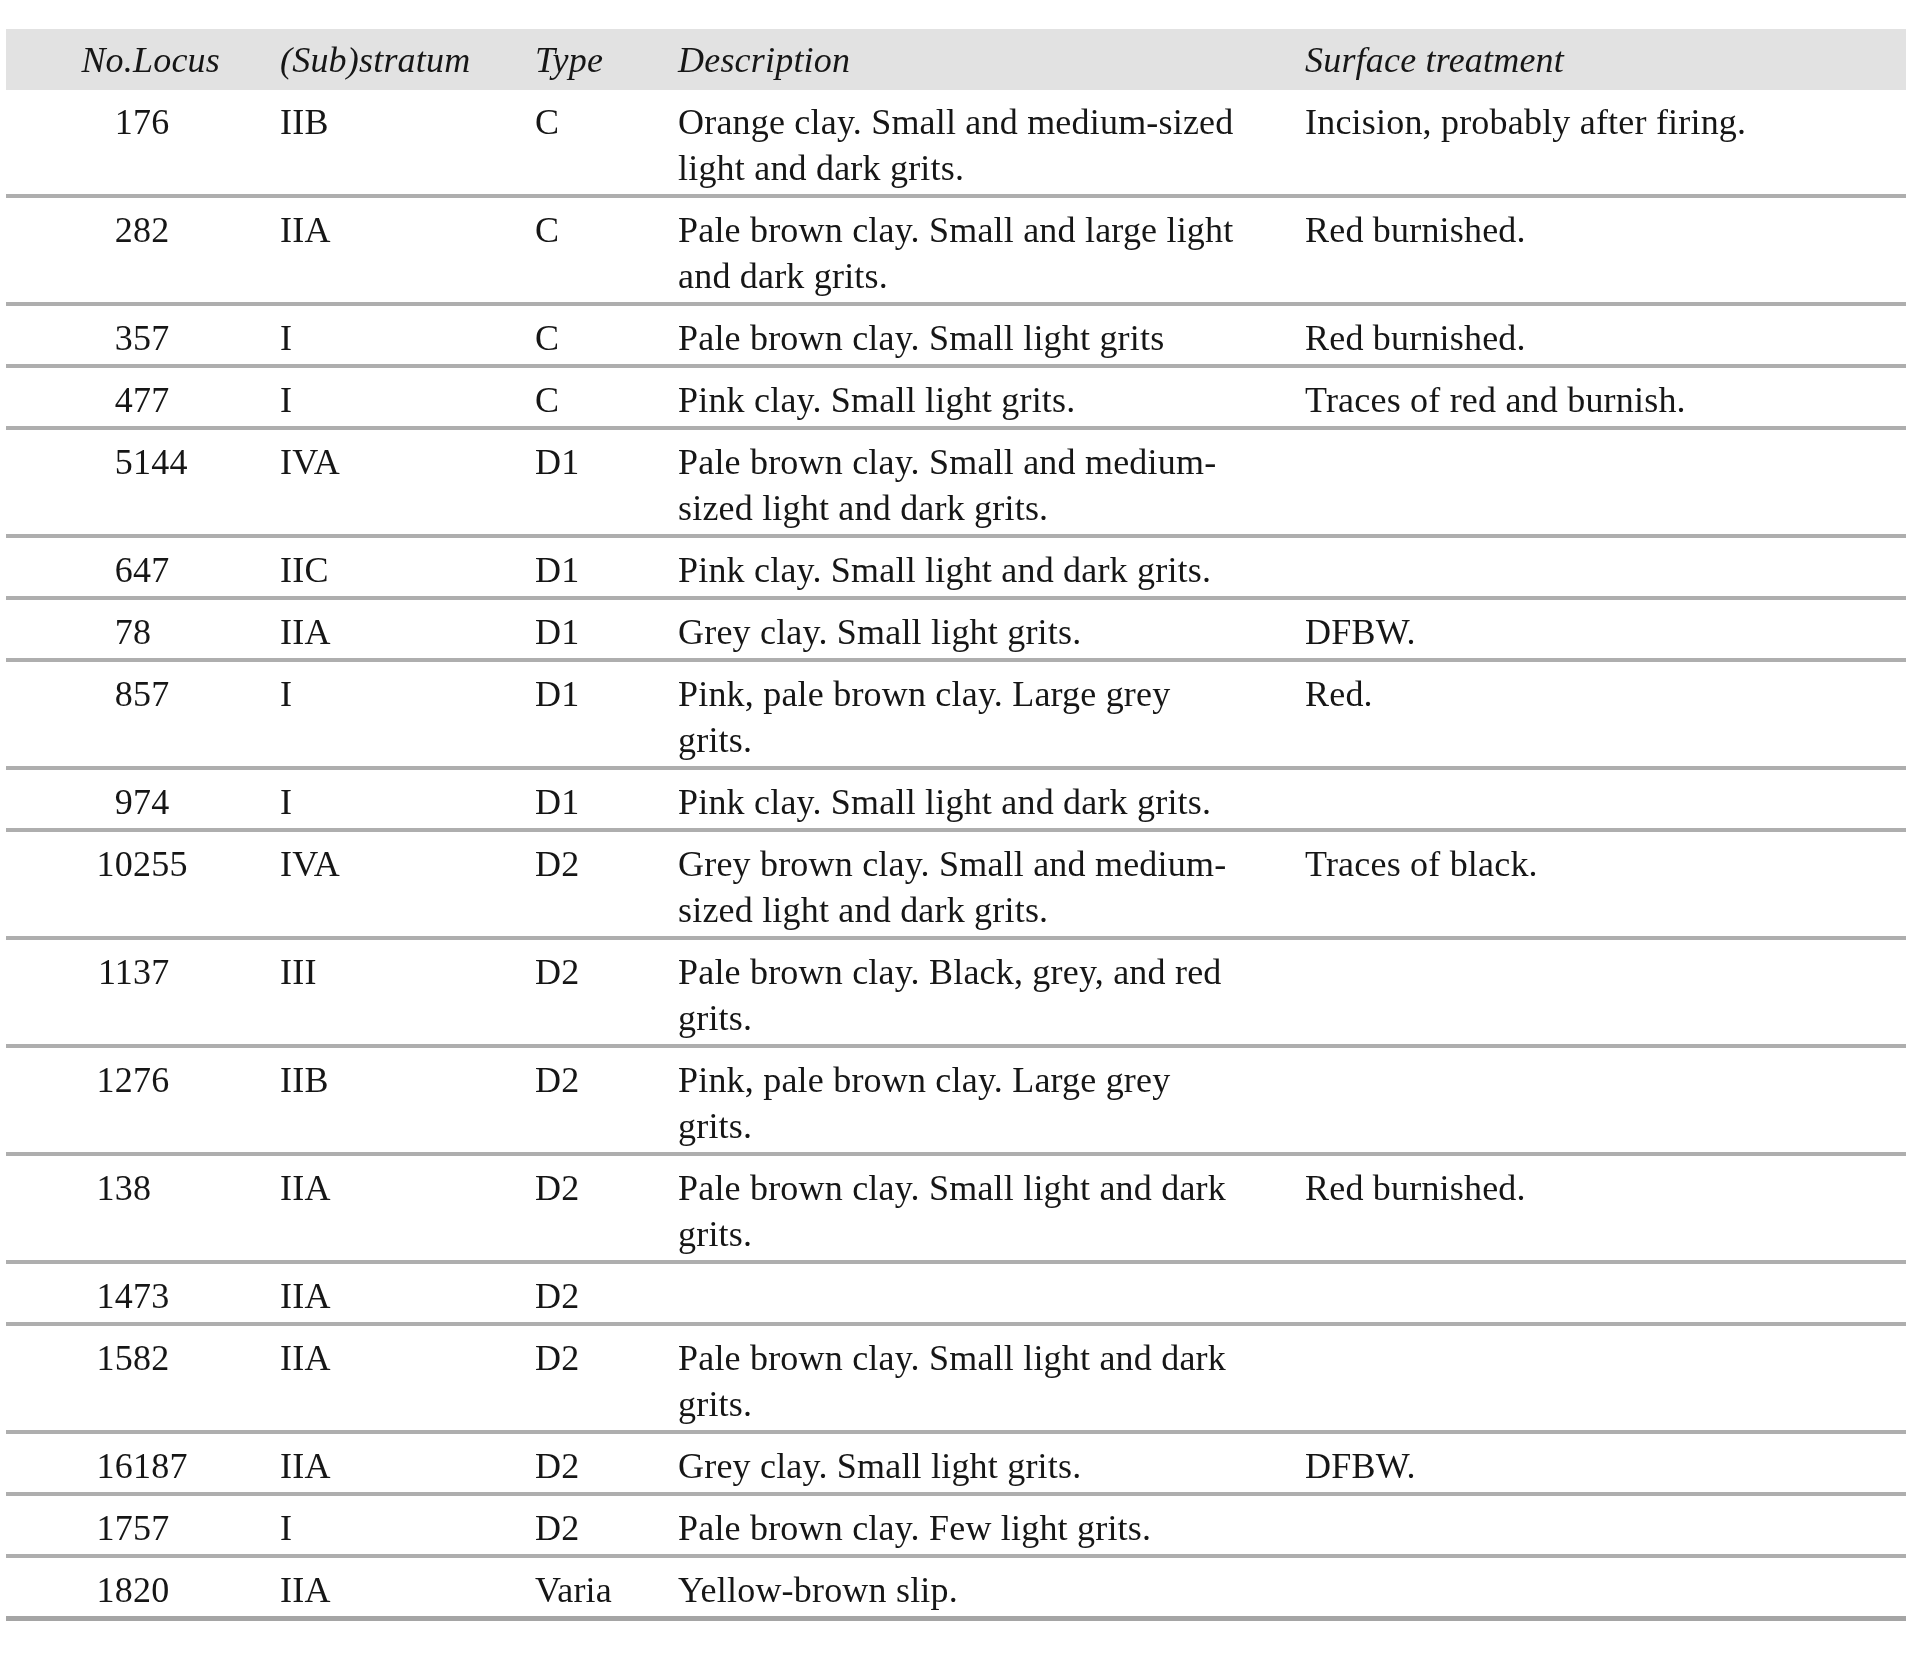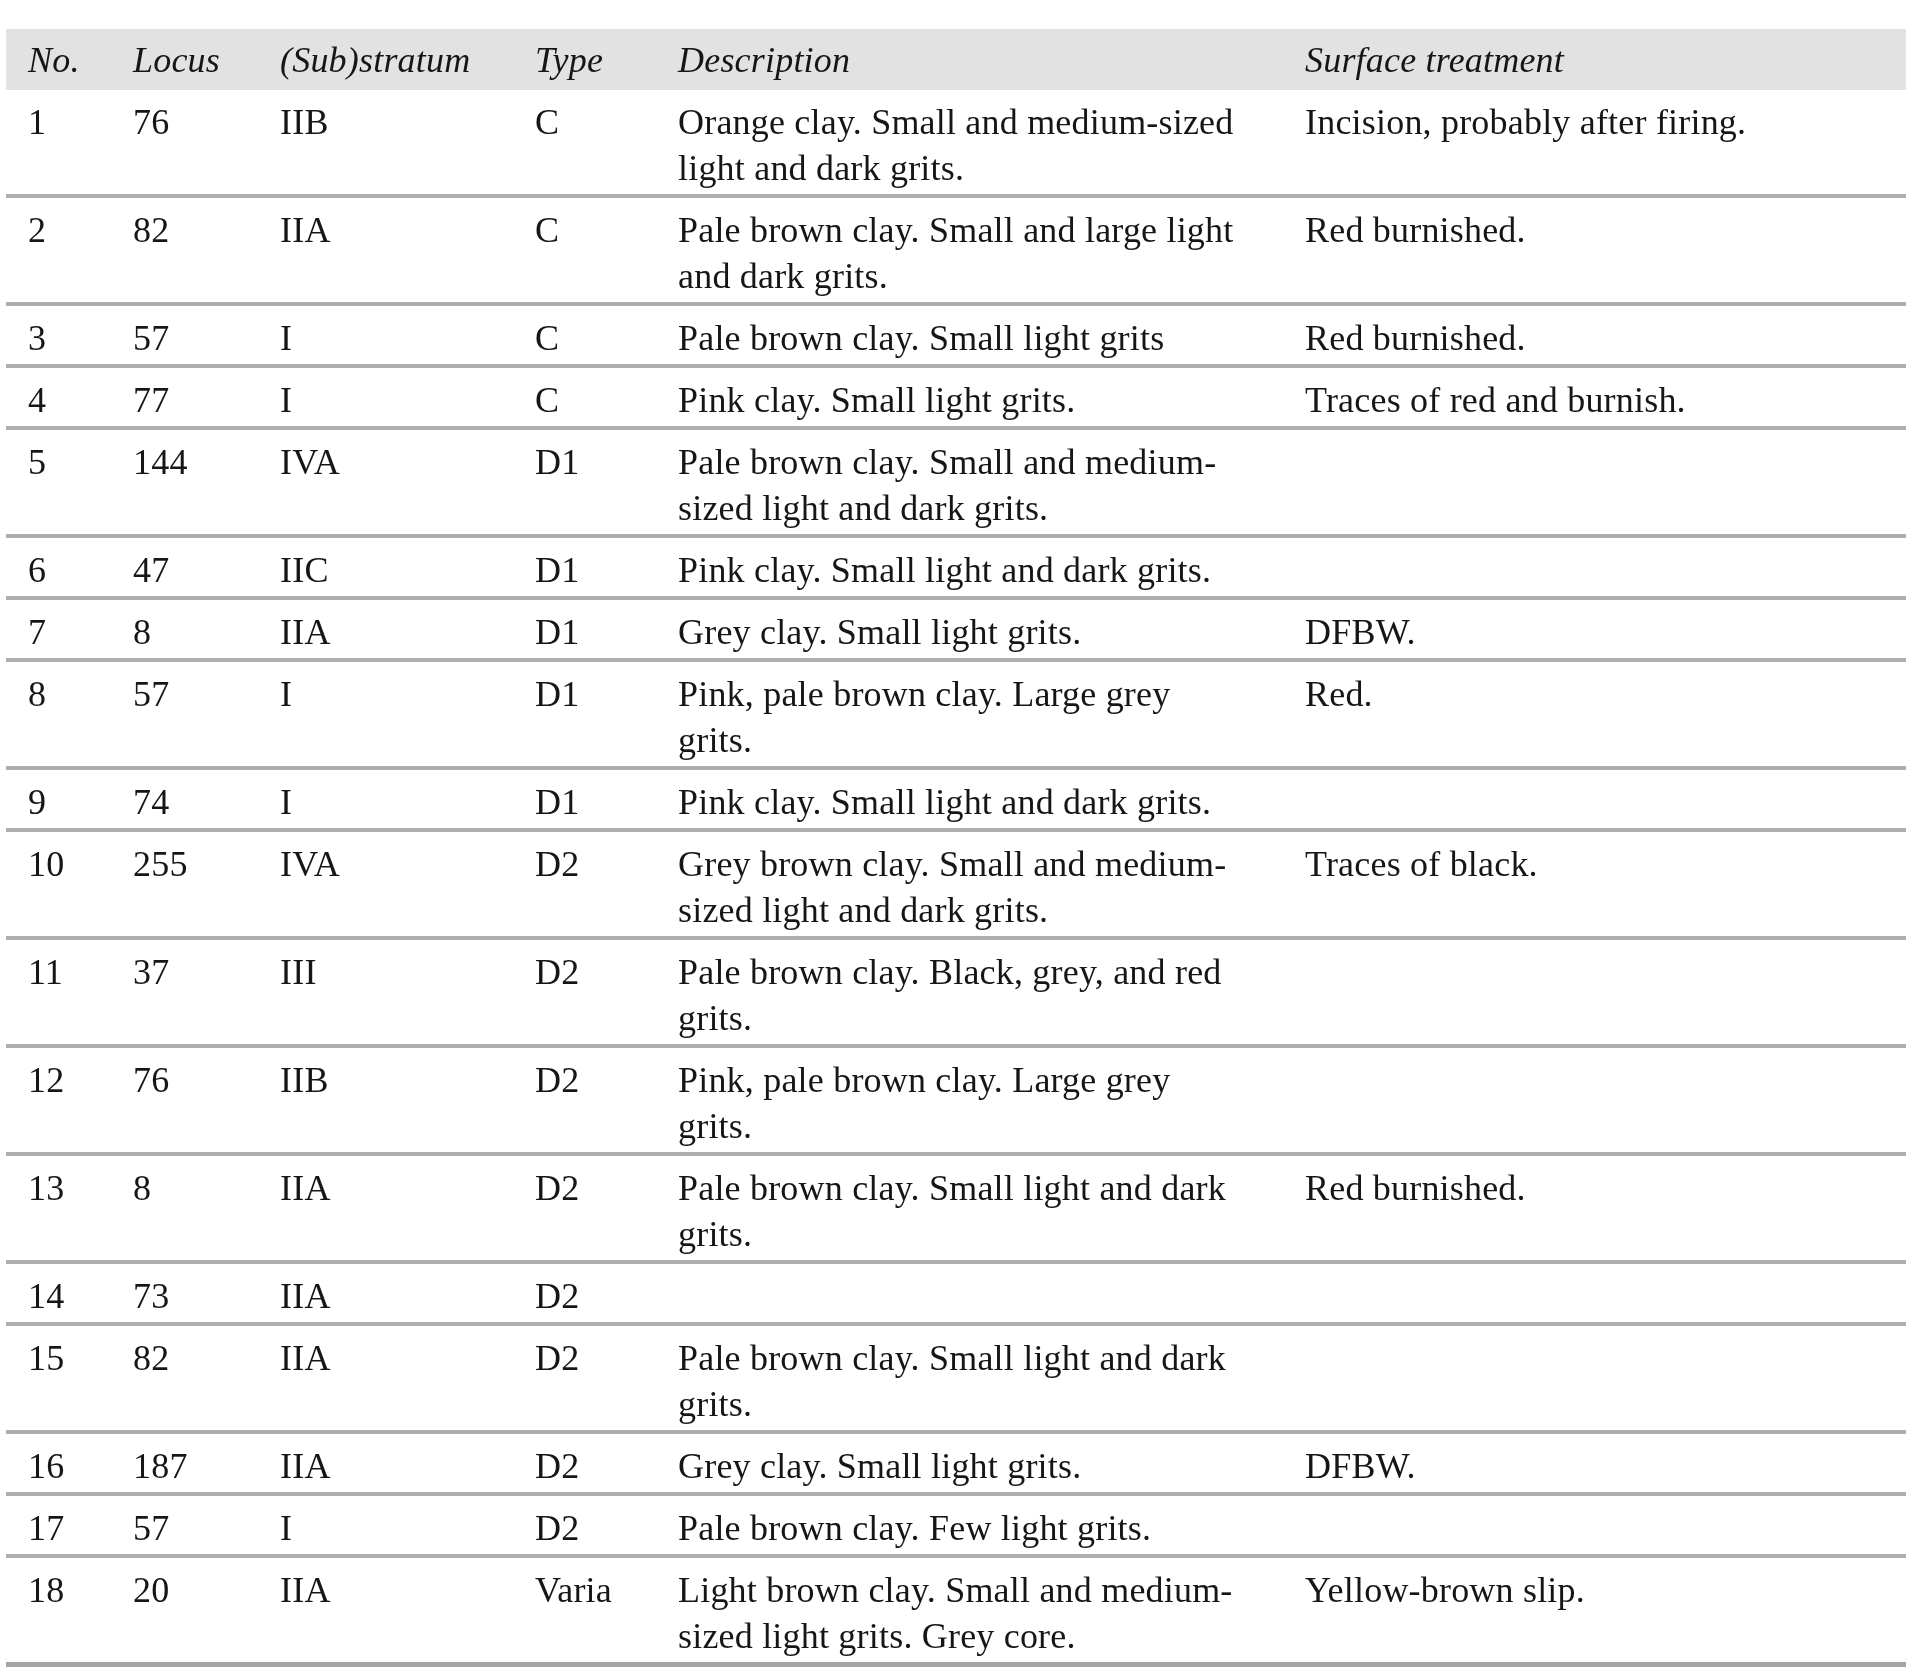--- a/index.html
+++ b/index.html
@@ -49,7 +49,7 @@
     padding-bottom: 0;
   }
   .c-first {
-    padding-left: 22px;
+    text-align: right;
   }
   .c-desc {
     white-space: pre;

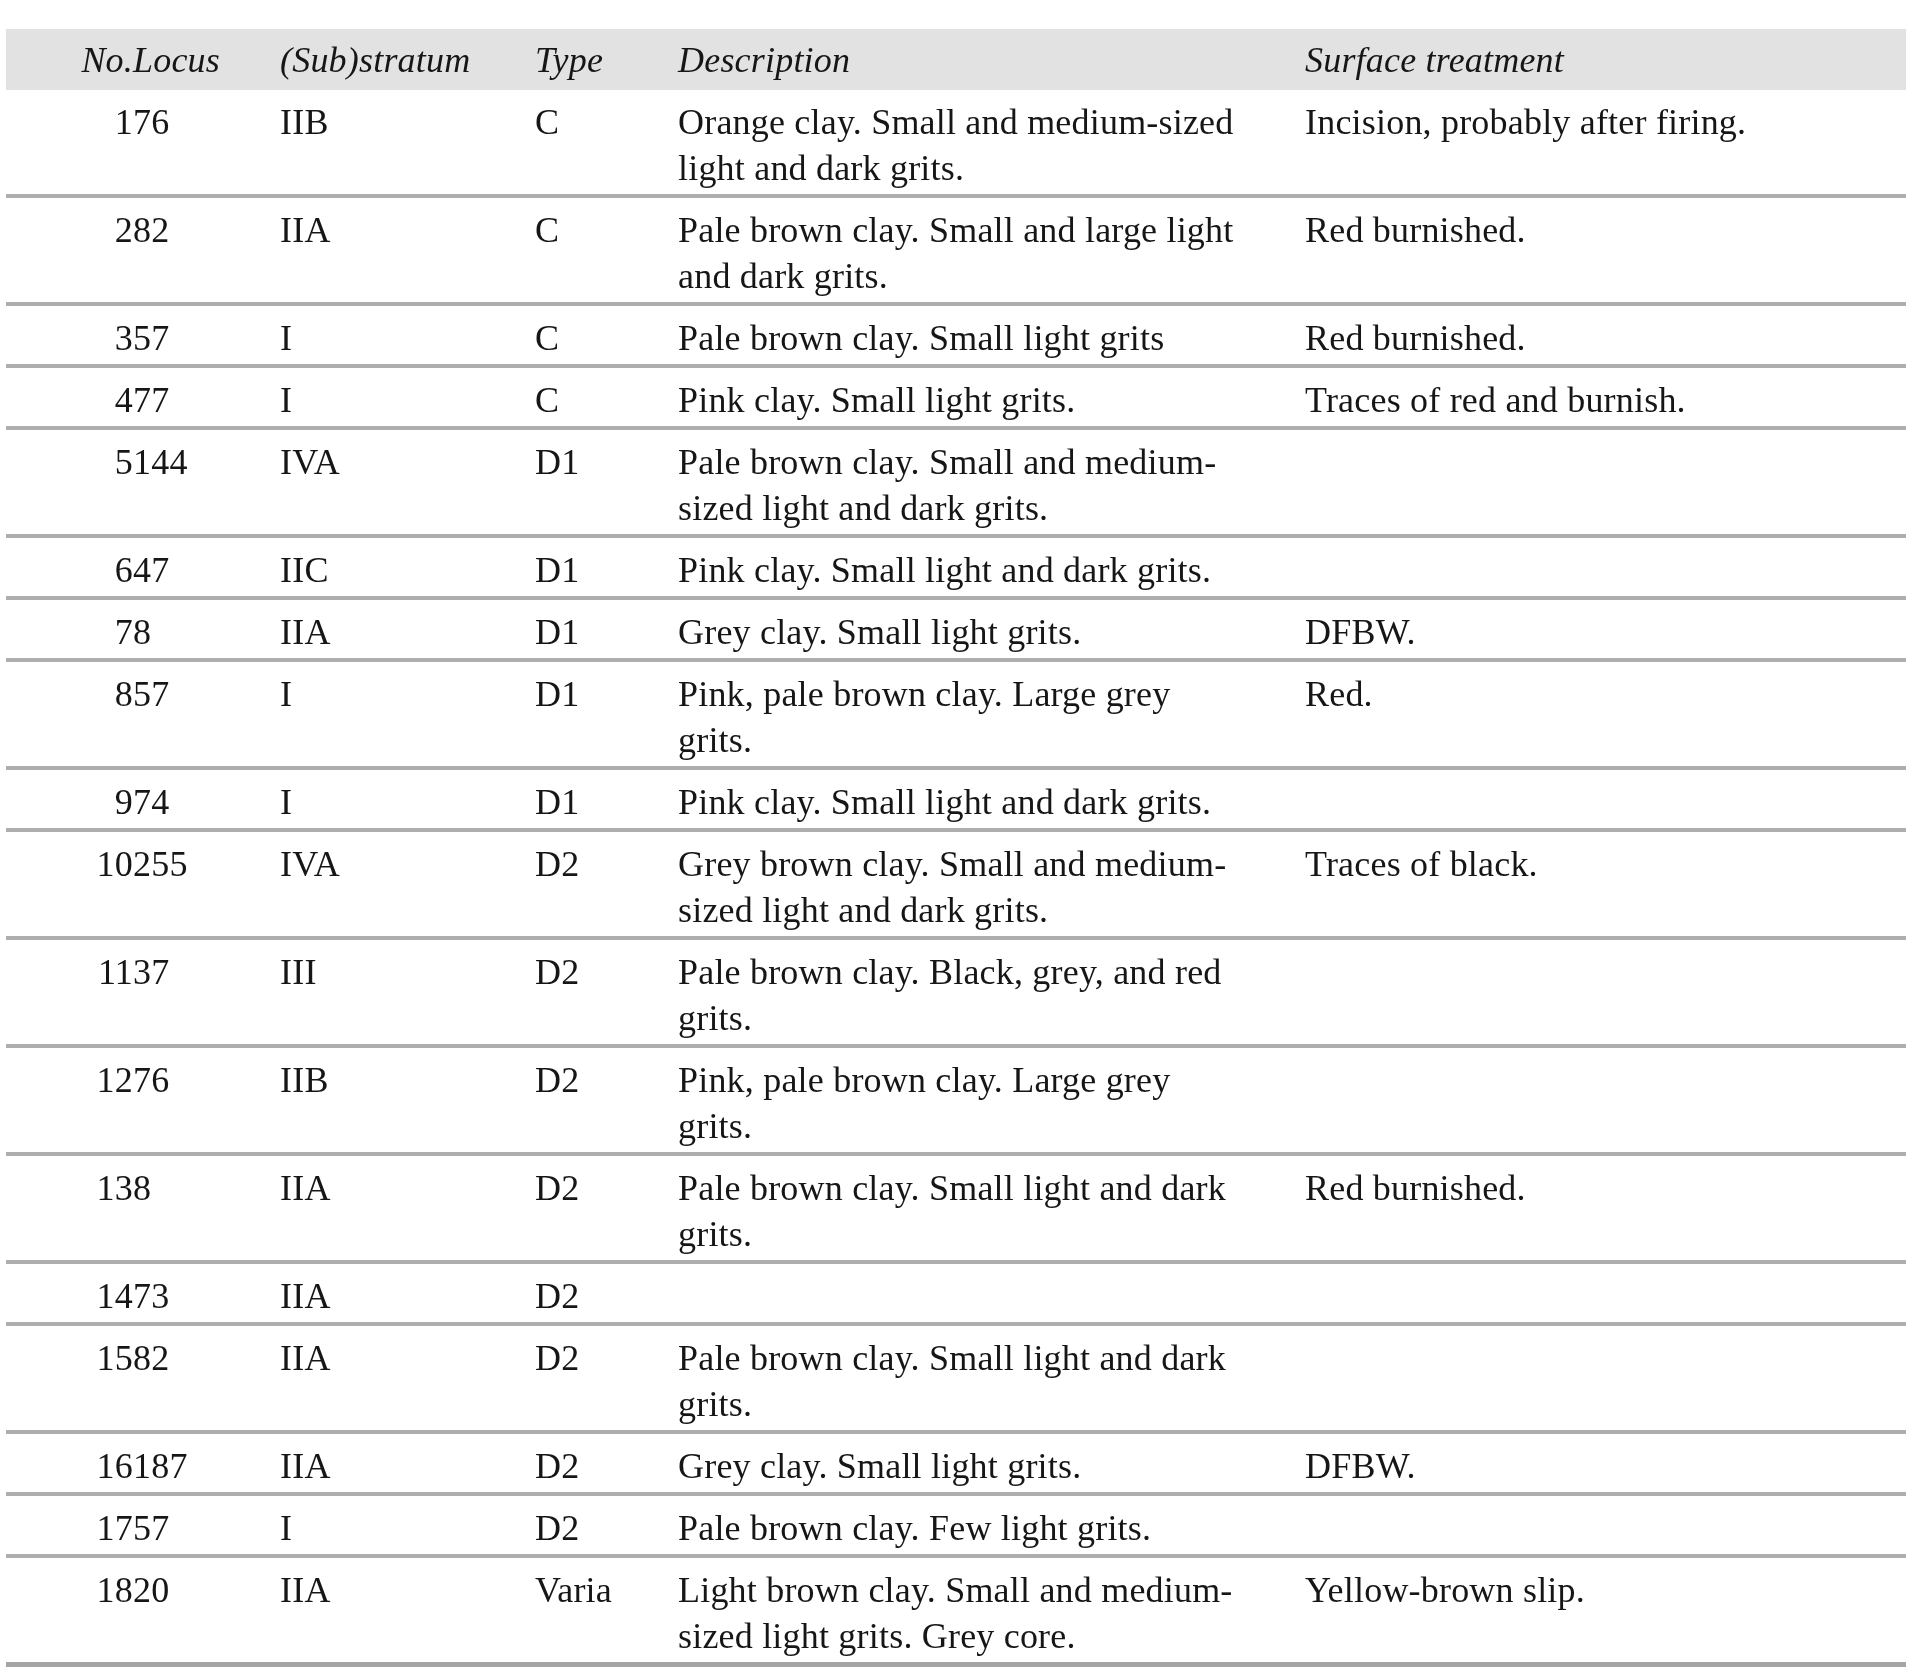--- a/index.html
+++ b/index.html
@@ -235,8 +235,6 @@
     <div class="cell">20</div>
     <div class="cell">IIA</div>
     <div class="cell">Varia</div>
-    <div class="cell c-desc">Light brown clay. Small and medium-
-sized light grits. Grey core.</div>
     <div class="cell">Yellow-brown slip.</div>
   </div>
 

